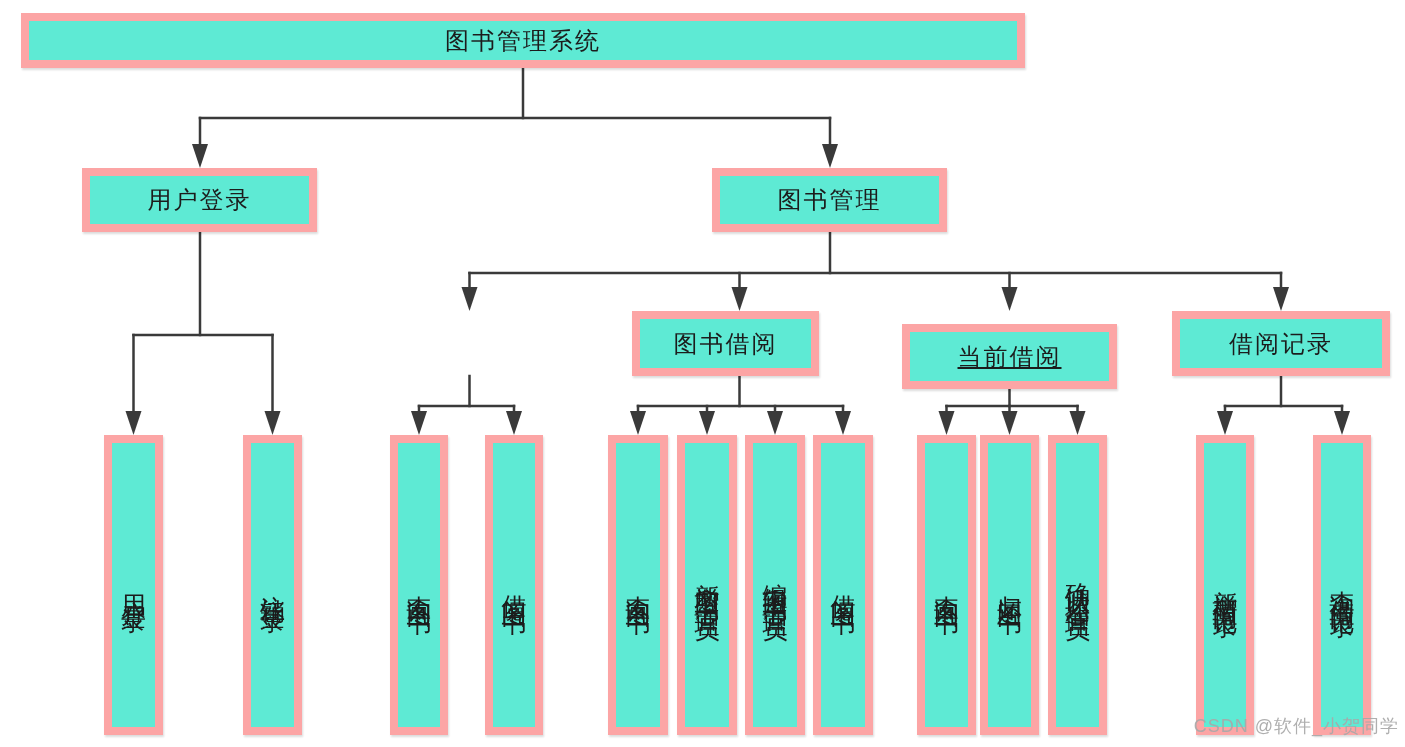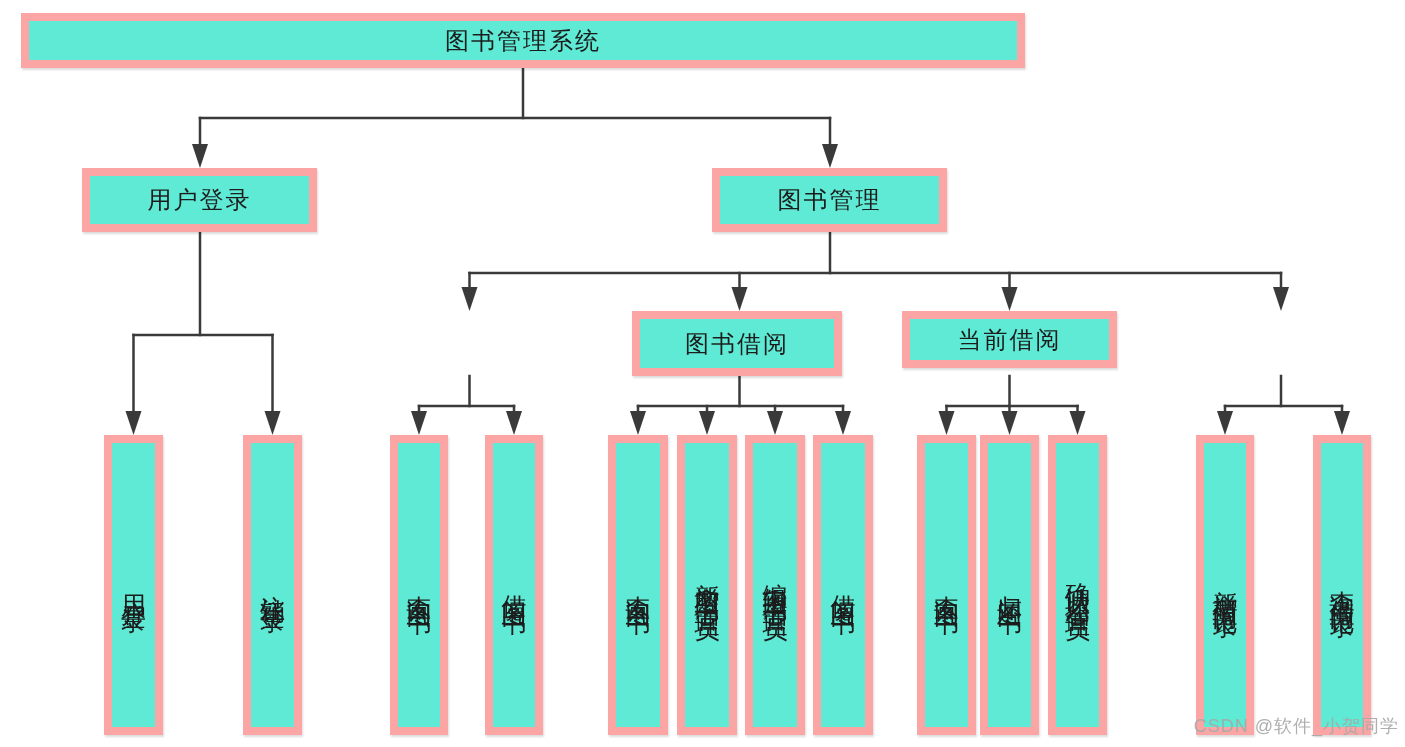--- a/index.html
+++ b/index.html
@@ -107,7 +107,7 @@
   <div class="node" style="left:82px; top:168px; width:235px; height:64px;">用户登录</div>
   <div class="node" style="left:712px; top:168px; width:235px; height:64px;">图书管理</div>
 
-  <div class="node" style="left:632px; top:311px; width:210px; height:65px;">图书借阅</div>
+  <div class="node" style="left:632px; top:311px; width:187px; height:65px;">图书借阅</div>
   <div class="node" style="left:902px; top:311px; width:215px; height:57px;">当前借阅</div>
 
   <div class="node leaf" style="left:104px;">用户登录</div>

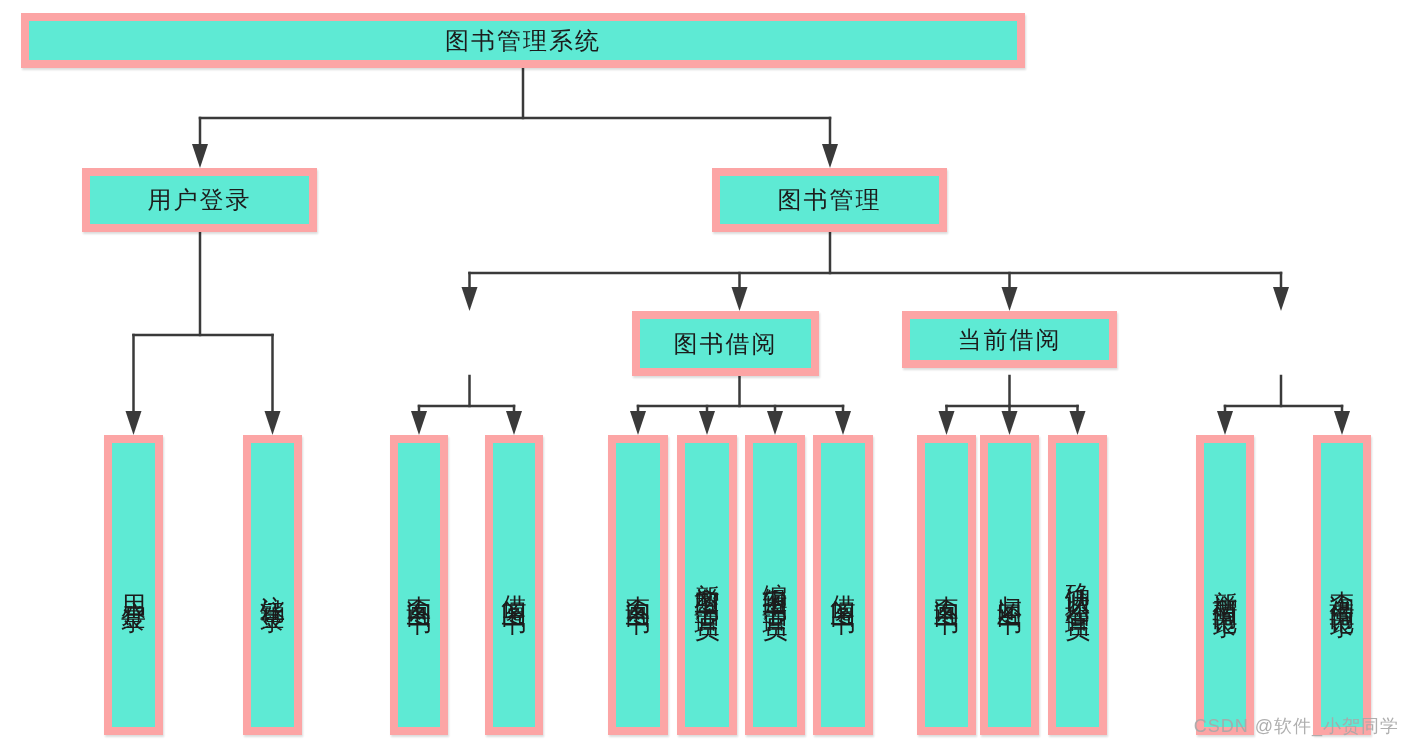--- a/index.html
+++ b/index.html
@@ -108,7 +108,7 @@
   <div class="node" style="left:712px; top:168px; width:235px; height:64px;">图书管理</div>
 
   <div class="node" style="left:632px; top:311px; width:187px; height:65px;">图书借阅</div>
-  <div class="node" style="left:902px; top:311px; width:215px; height:57px;">当前借阅</div>
+  <div class="node" style="left:902px; top:324px; width:215px; height:65px;text-decoration:underline;">当前借阅</div>
 
   <div class="node leaf" style="left:104px;">用户登录</div>
   <div class="node leaf" style="left:243px;">注销登录</div>

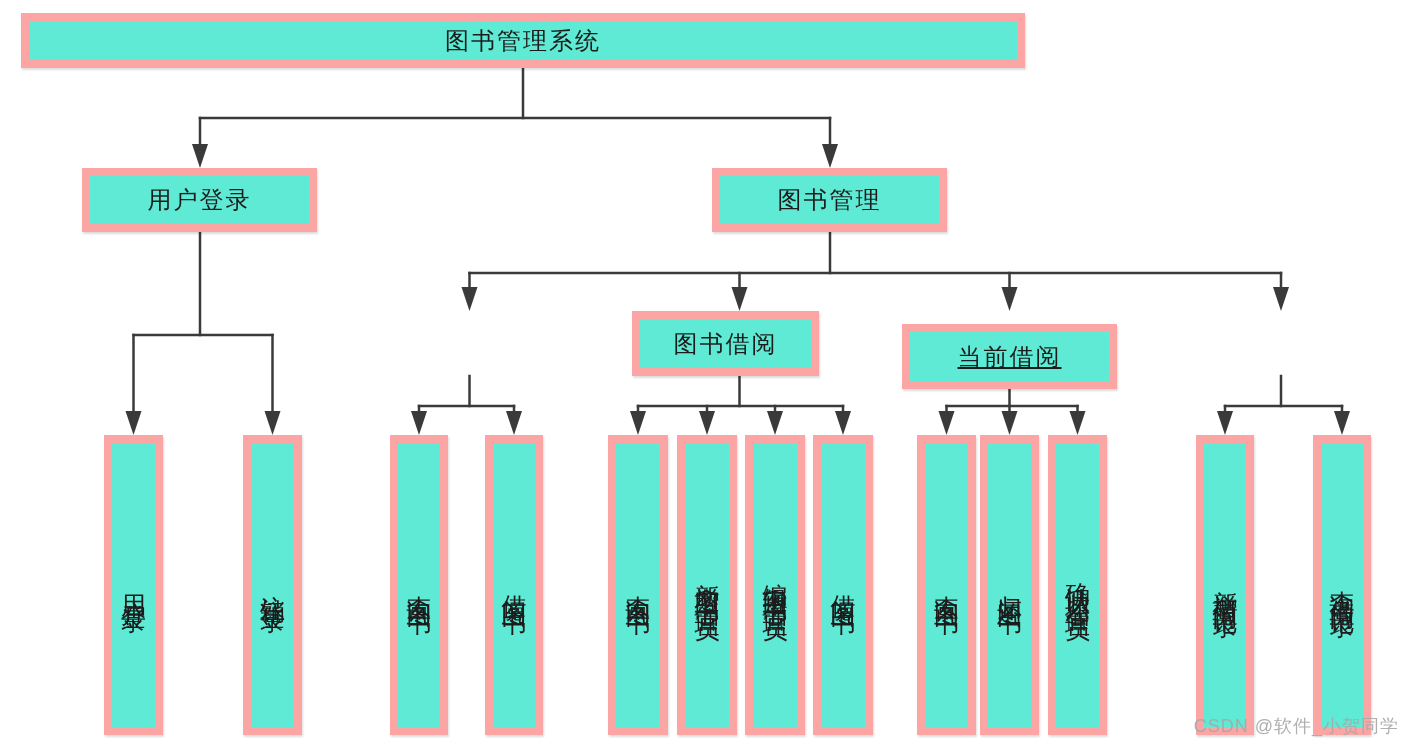--- a/index.html
+++ b/index.html
@@ -109,6 +109,7 @@
 
   <div class="node" style="left:632px; top:311px; width:187px; height:65px;">图书借阅</div>
   <div class="node" style="left:902px; top:324px; width:215px; height:65px;text-decoration:underline;">当前借阅</div>
+  <div class="node" style="left:1172px; top:311px; width:218px; height:65px;">借阅记录</div>
 
   <div class="node leaf" style="left:104px;">用户登录</div>
   <div class="node leaf" style="left:243px;">注销登录</div>

